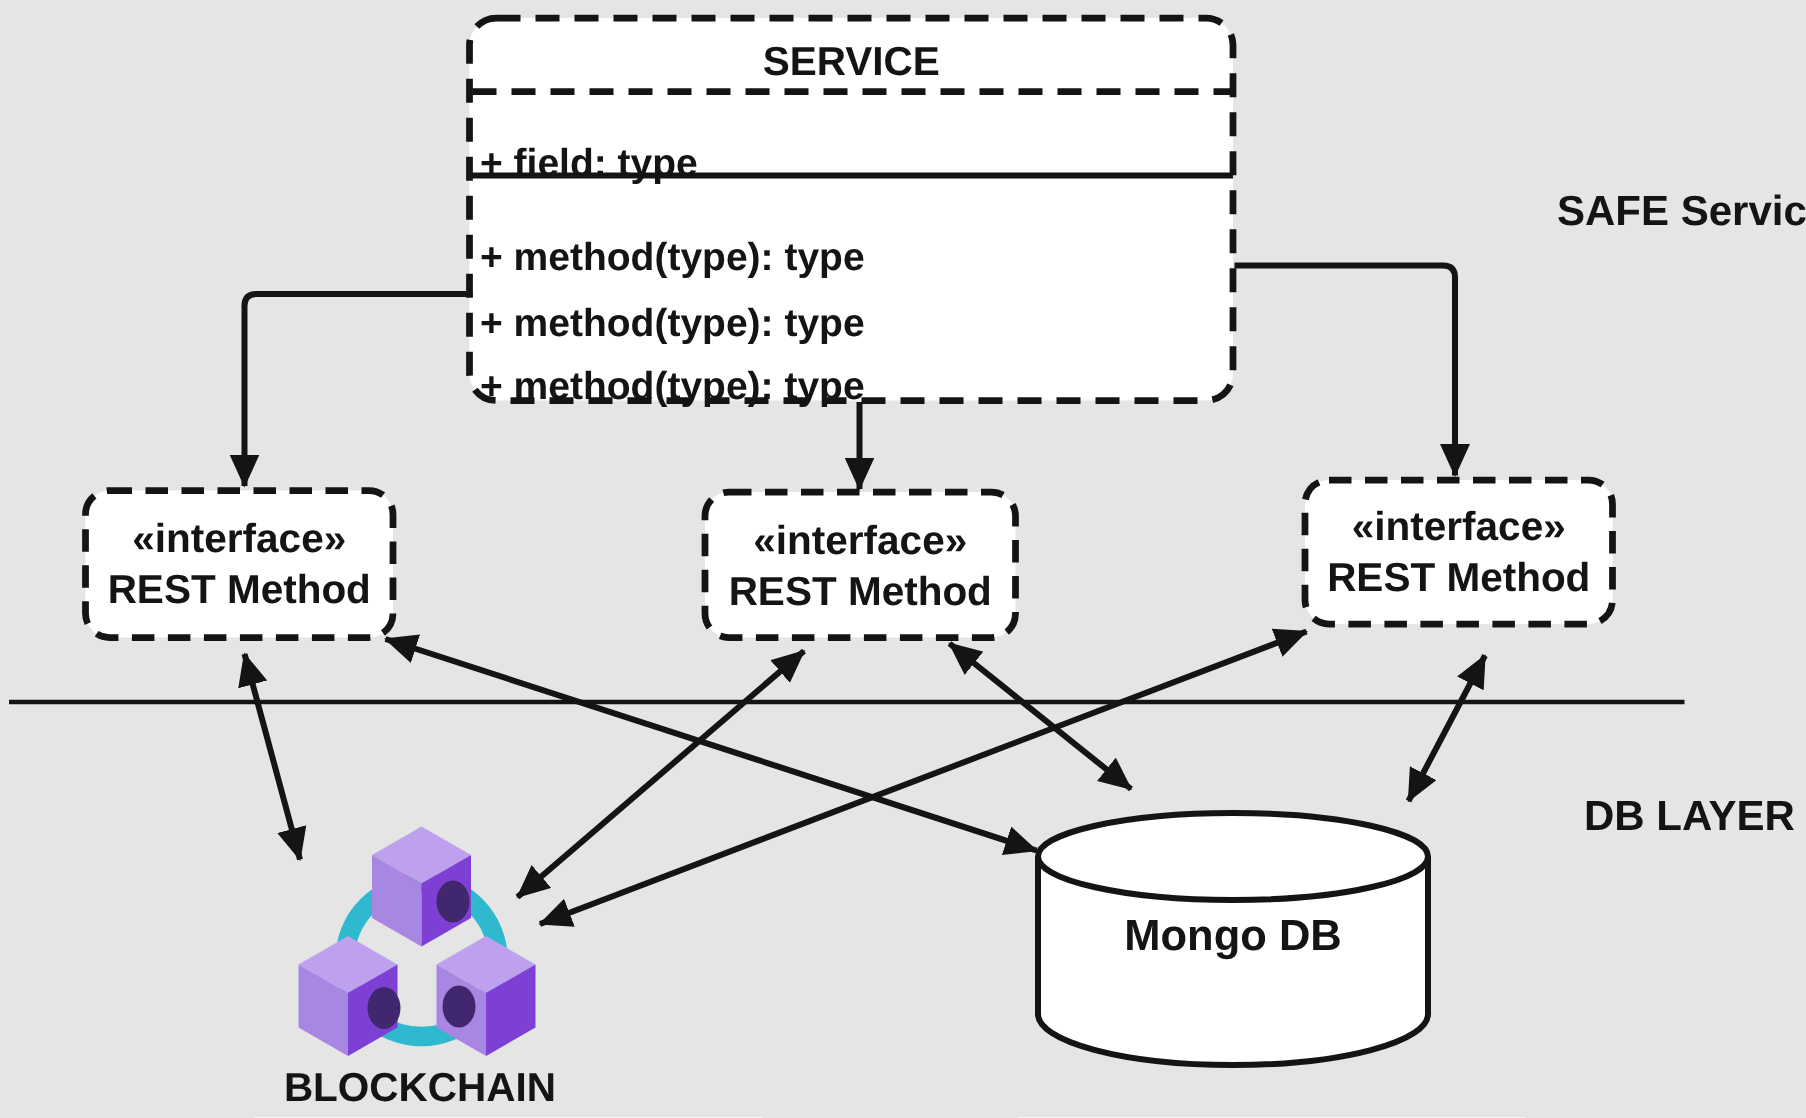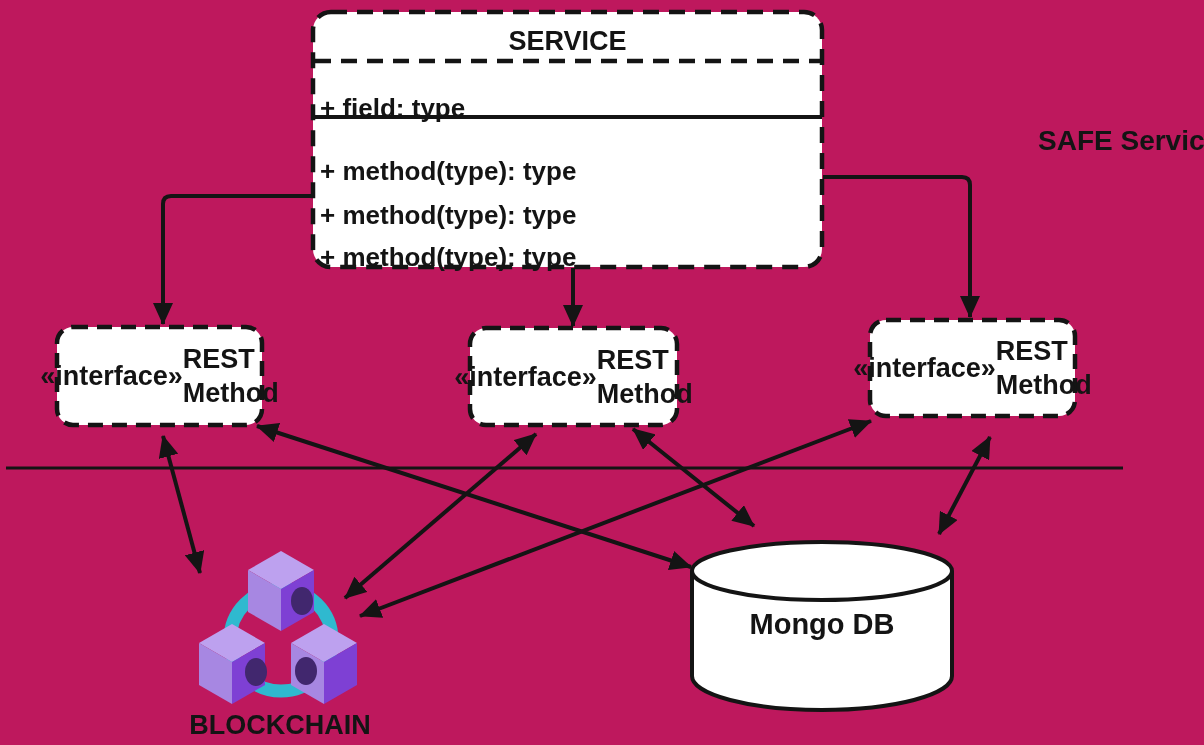--- a/index.html
+++ b/index.html
@@ -6,7 +6,7 @@
   #canvas{
     position:relative;
     width:1204px;height:745px;
-    background:#be185d;
+    background:#e5e5e5;
     font-family:"Liberation Sans", sans-serif;
     overflow:hidden;
   }

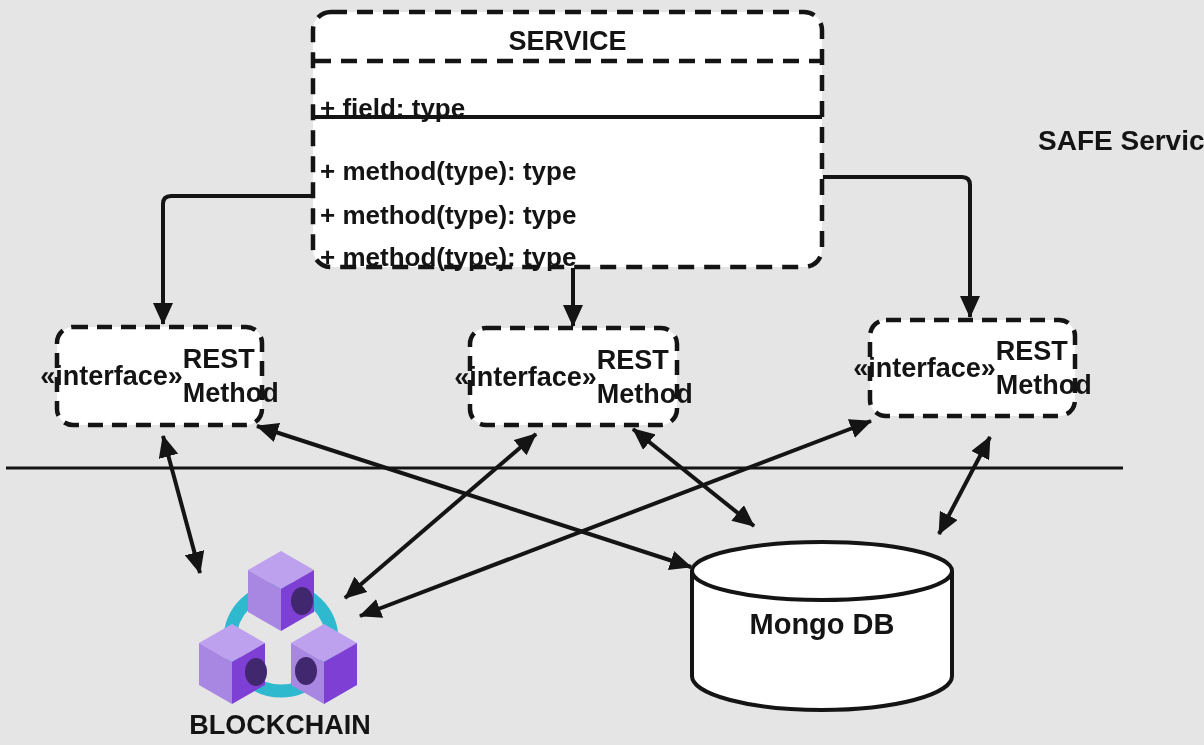--- a/index.html
+++ b/index.html
@@ -21,7 +21,7 @@
   .centered{text-align:center;}
   .iface-text{
     position:absolute;
-    display:flex;flex-direction:row;
+    display:flex;flex-direction:column;
     align-items:center;justify-content:center;
     color:#141414;font-weight:bold;
     font-size:27px;line-height:34px;

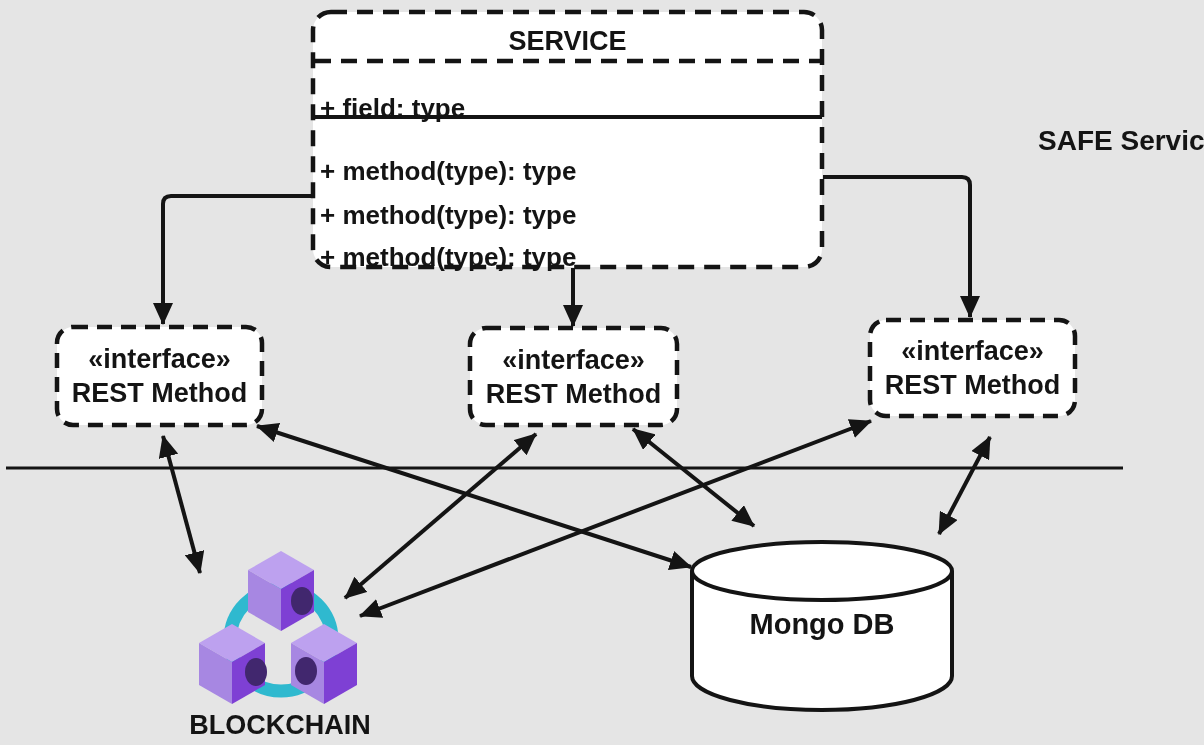--- a/index.html
+++ b/index.html
@@ -102,6 +102,7 @@
   </div>
 
   <div class="label" style="left:1038px;top:126px;font-size:28px;">SAFE Service</div>
+  <div class="label" style="left:1056px;top:529px;font-size:28px;">DB LAYER</div>
 
   <div class="label centered" style="left:180px;top:711px;width:200px;font-size:27px;">BLOCKCHAIN</div>
   <div class="label centered" style="left:692px;top:609px;width:260px;font-size:29px;">Mongo DB</div>

